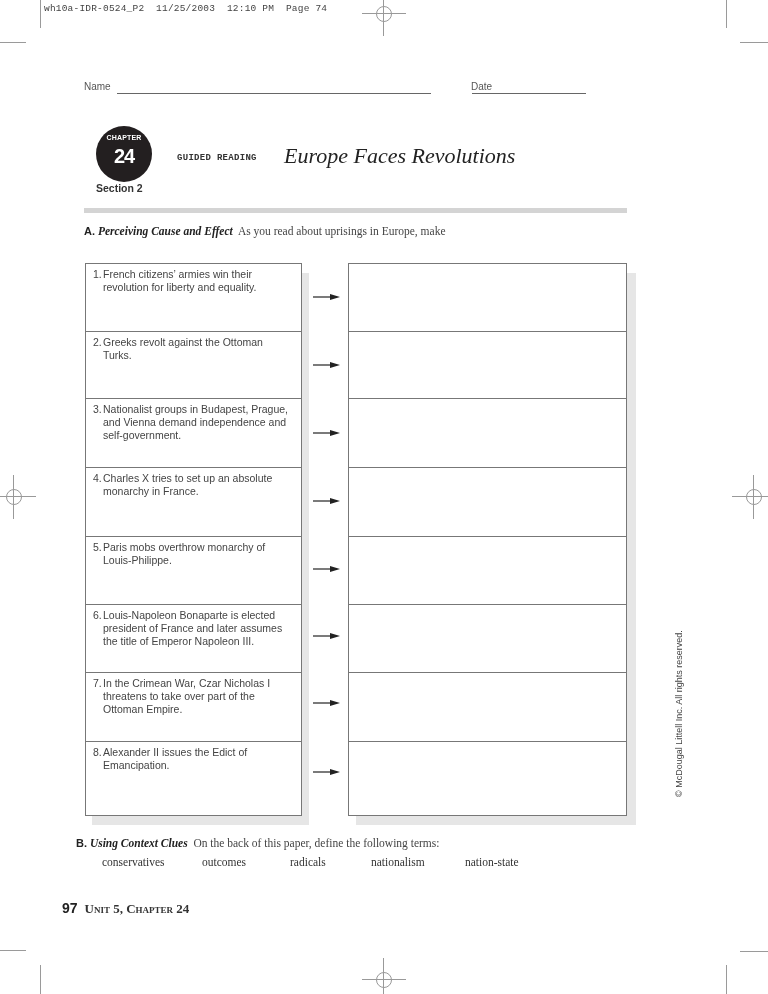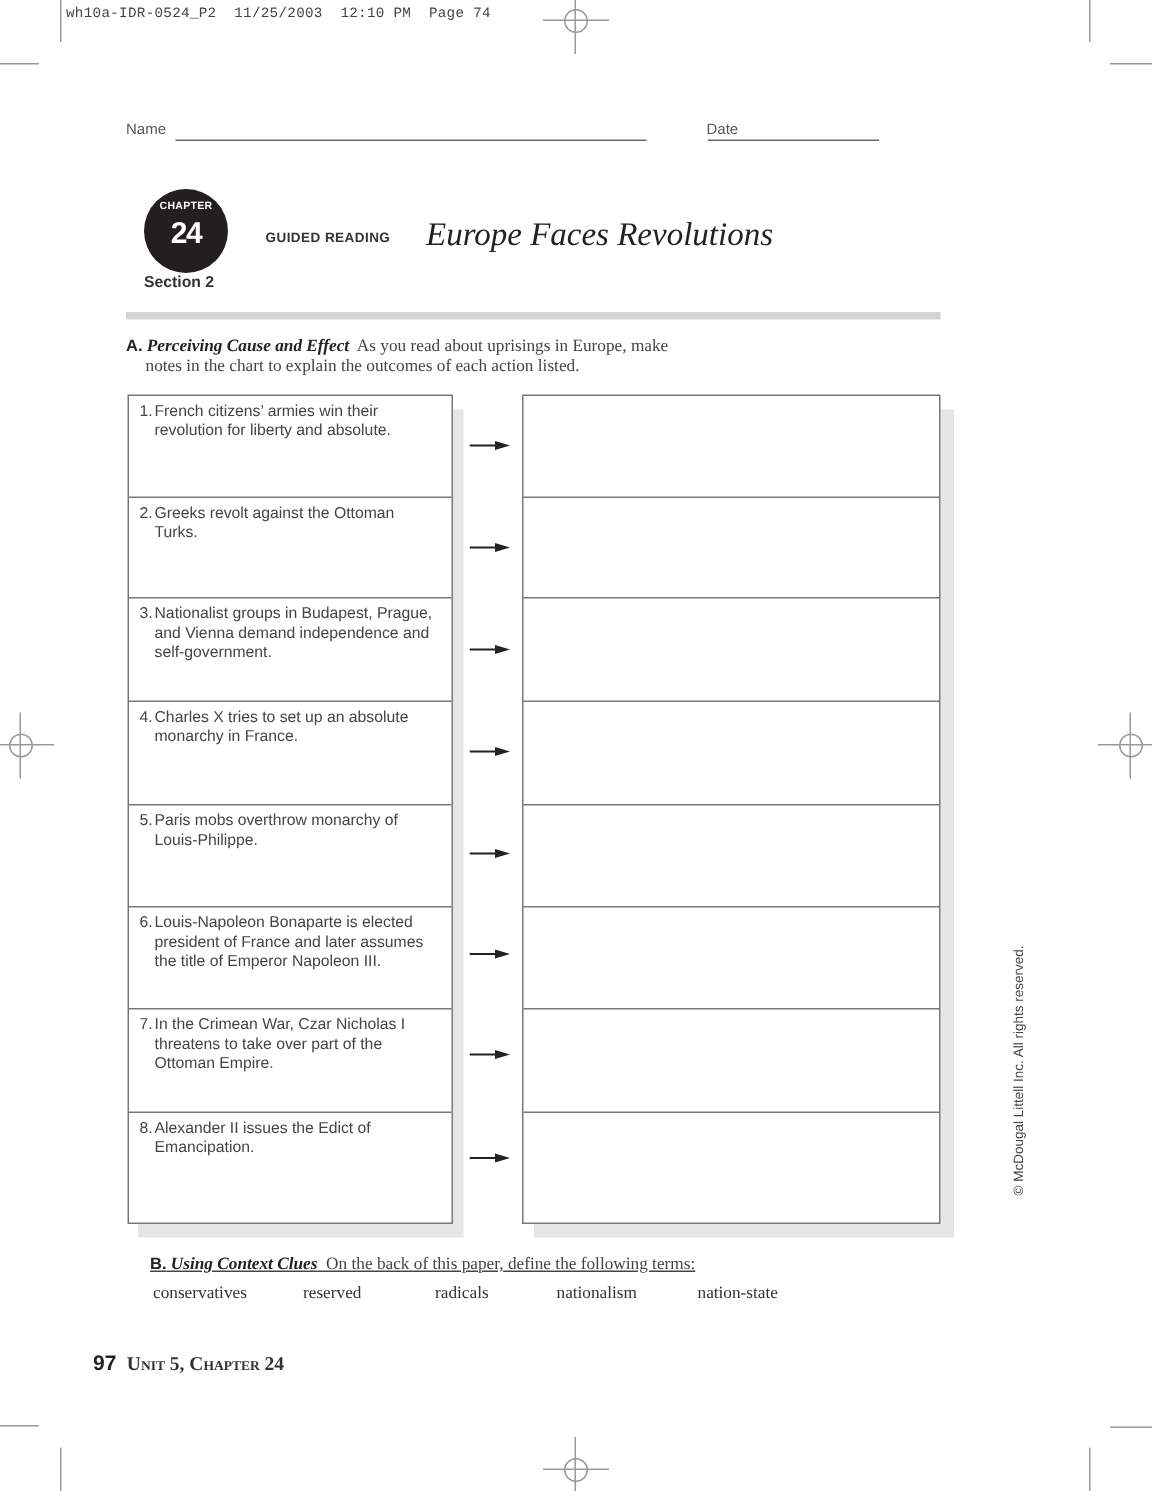--- a/index.html
+++ b/index.html
@@ -21,7 +21,7 @@
   .badge .cap { position:absolute; top:8px; left:0; width:56px; font-size:7px; font-weight:bold; letter-spacing:0.2px; }
   .badge .num { position:absolute; top:15px; left:0; width:56px; font-size:20px; font-weight:bold; line-height:30px; letter-spacing:-1px; }
   .section { left:96px; top:182px; width:58px; text-align:left; font-size:10.5px; font-weight:bold; color:#333; }
-  .guided { left:177px; top:153px; font-size:9px; font-weight:bold; color:#333; letter-spacing:0.3px; }
+  .guided { left:177px; top:153px; font-size:9px; font-weight:bold; color:#333; letter-spacing:0.3px;font-family:Liberation Mono, monospace; }
   .title { left:284px; top:143px; font-family:"Liberation Serif", serif; font-style:italic; font-size:22px; color:#222; }
   .rule { left:84px; top:208px; width:543px; height:5px; background:#d4d4d4; }
 

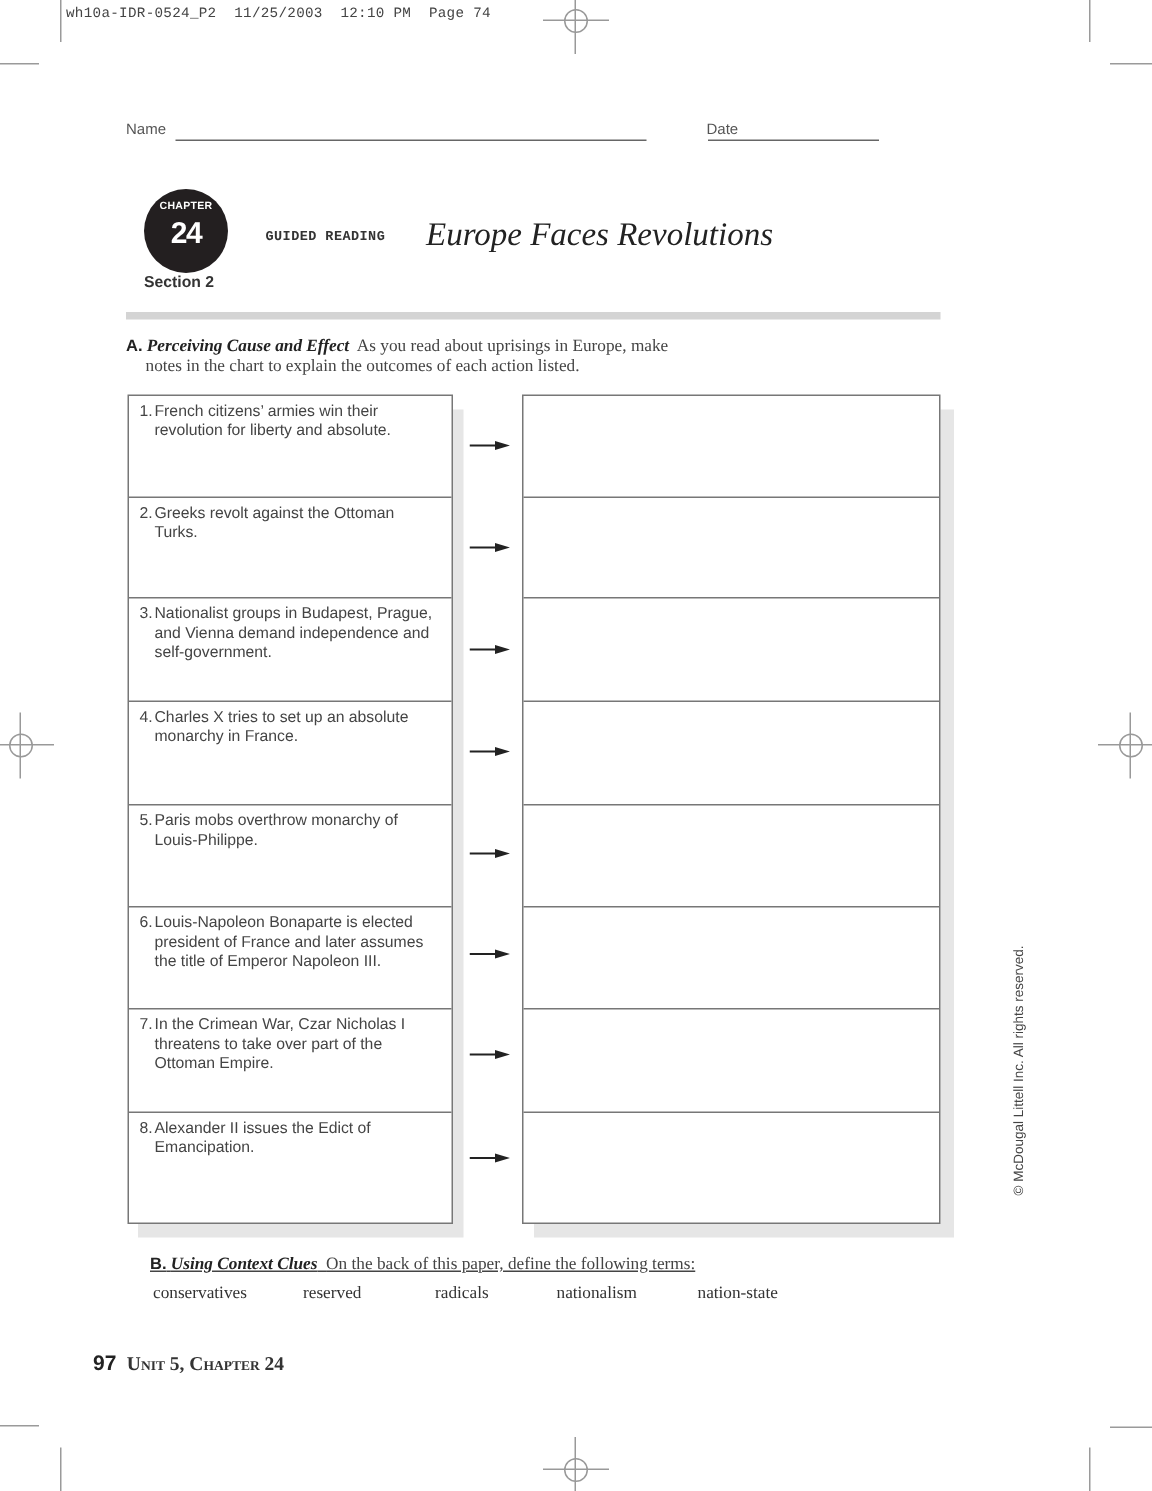--- a/index.html
+++ b/index.html
@@ -105,7 +105,6 @@
   <span class="letter">A.</span>
   <span class="head">Perceiving Cause and Effect</span>&nbsp;
   <span>As you read about uprisings in Europe, make</span>
-  <span class="second">notes in the chart to explain the outcomes of each action listed.</span>
 </div>
 
 <div class="shadow" style="left:92px;top:273px;width:217px;height:552px;"></div>

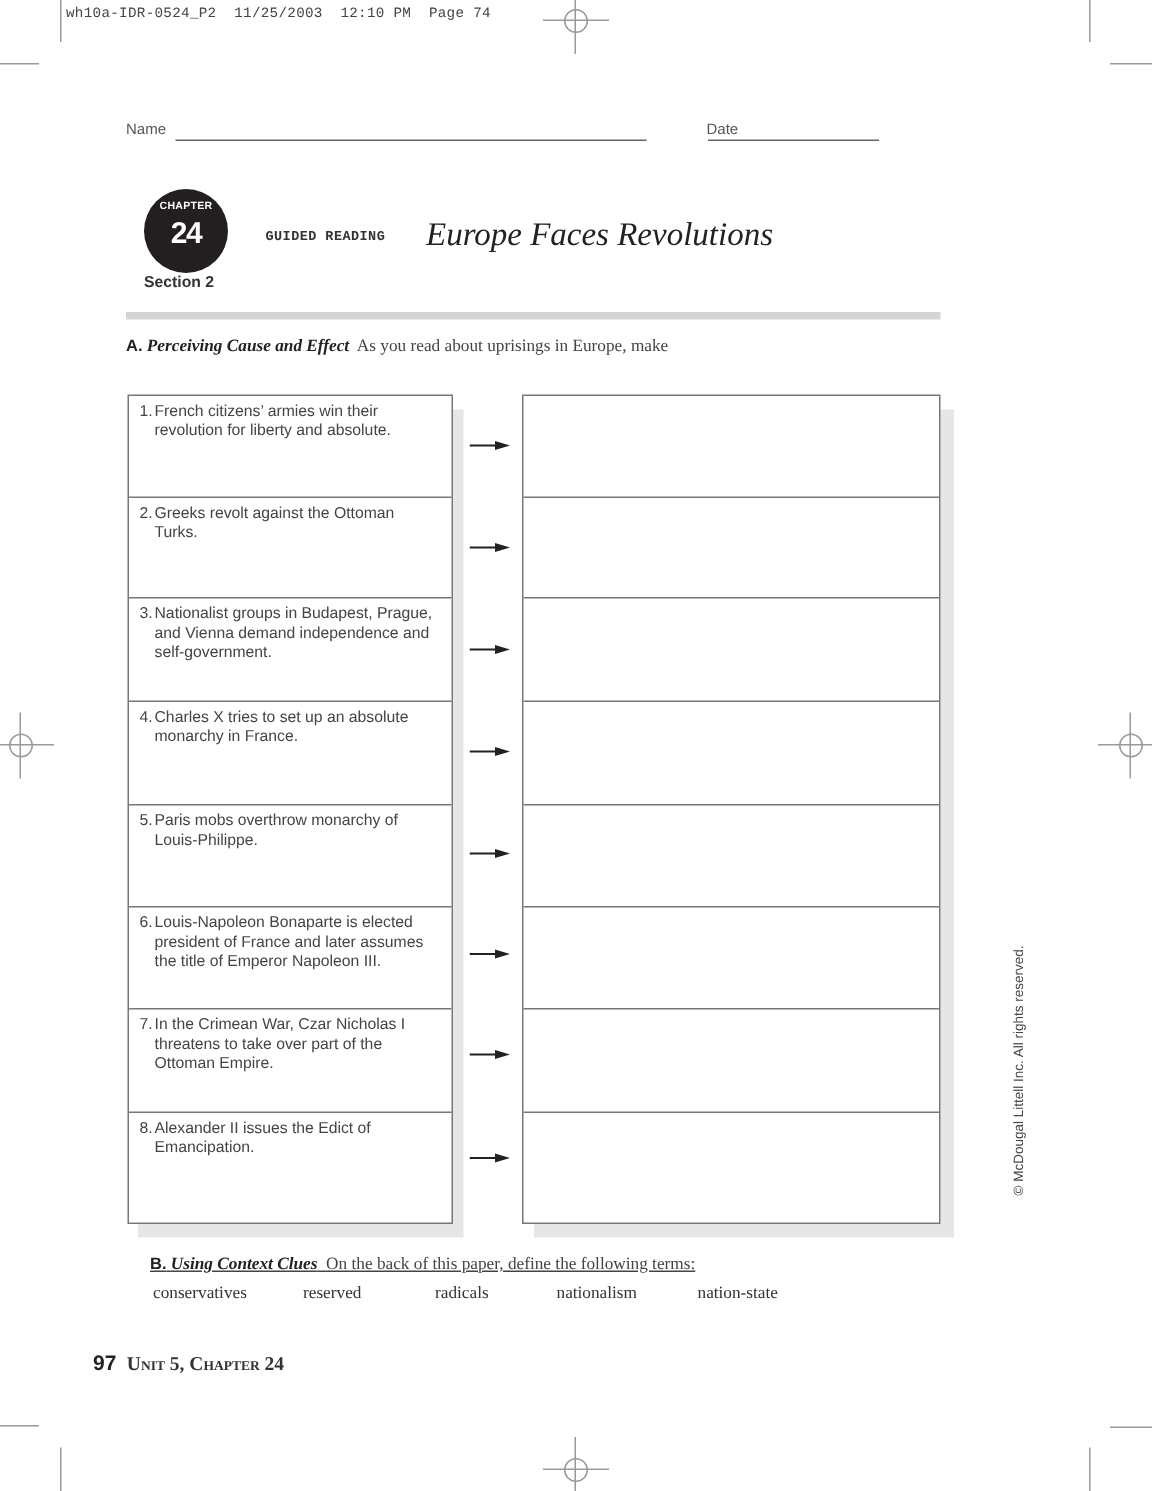--- a/index.html
+++ b/index.html
@@ -112,7 +112,7 @@
 
 <div class="box" style="left:85px;top:263px;width:217px;height:553px;">
   <div class="cell" style="top:0;height:68px;">
-    <div class="cause-text"><span class="n">1.</span><span class="rest">French citizens’ armies win their revolution for liberty and absolute.</span></div>
+    <div class="cause-text"><span class="n">1.</span><span class="rest">French citizens’ armies win their revolution for liberty and equality.</span></div>
   </div>
   <div class="cell" style="top:67px;height:69px;">
     <div class="cause-text"><span class="n">2.</span><span class="rest">Greeks revolt against the Ottoman Turks.</span></div>

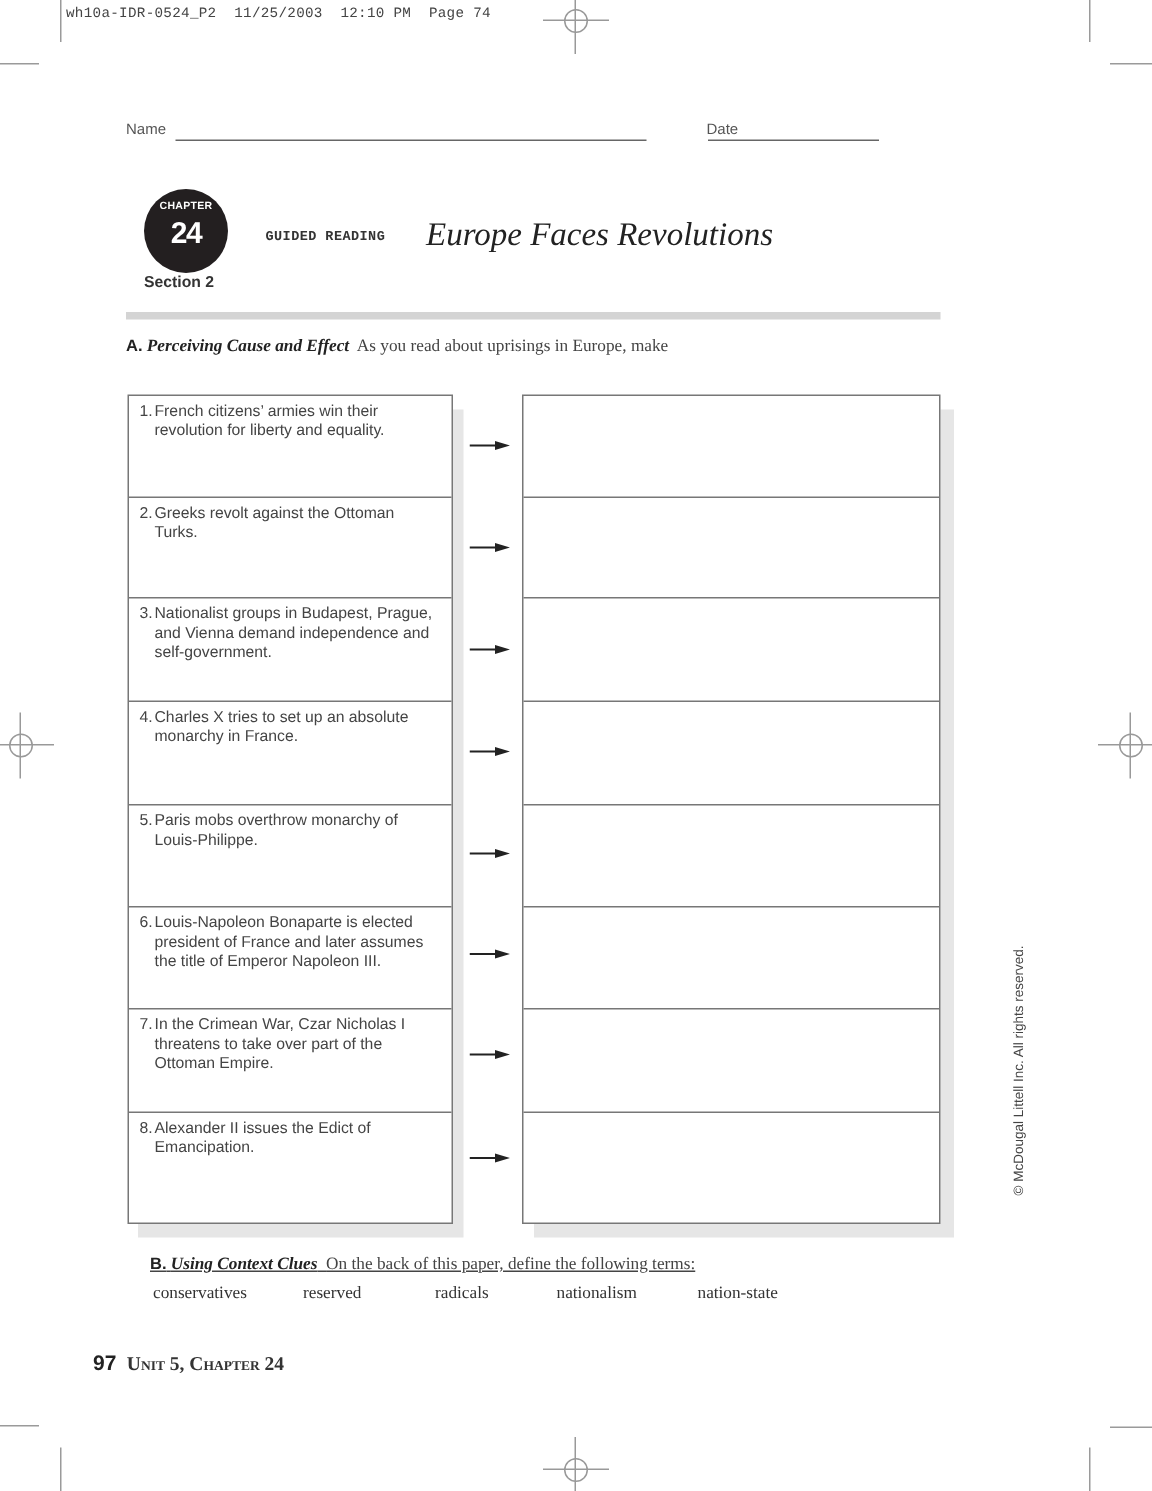--- a/index.html
+++ b/index.html
@@ -43,7 +43,7 @@
 
   .copyright { left:640px; top:717px; width:170px; height:12px; transform:rotate(-90deg); transform-origin:0 0; font-size:9px; color:#444; white-space:nowrap; }
 
-  .partb { left:100px; top:837px; font-family:"Liberation Serif", serif; font-size:11.5px; color:#444;text-decoration:underline; }
+  .partb { left:76px; top:837px; font-family:"Liberation Serif", serif; font-size:11.5px; color:#444; }
   .partb .letter { font-family:"Liberation Sans", sans-serif; font-weight:bold; color:#222; font-size:11px; }
   .partb .head { font-weight:bold; font-style:italic; color:#222; }
   .term { position:absolute; top:856px; font-family:"Liberation Serif", serif; font-weight:normal; font-size:11.5px; color:#333; }

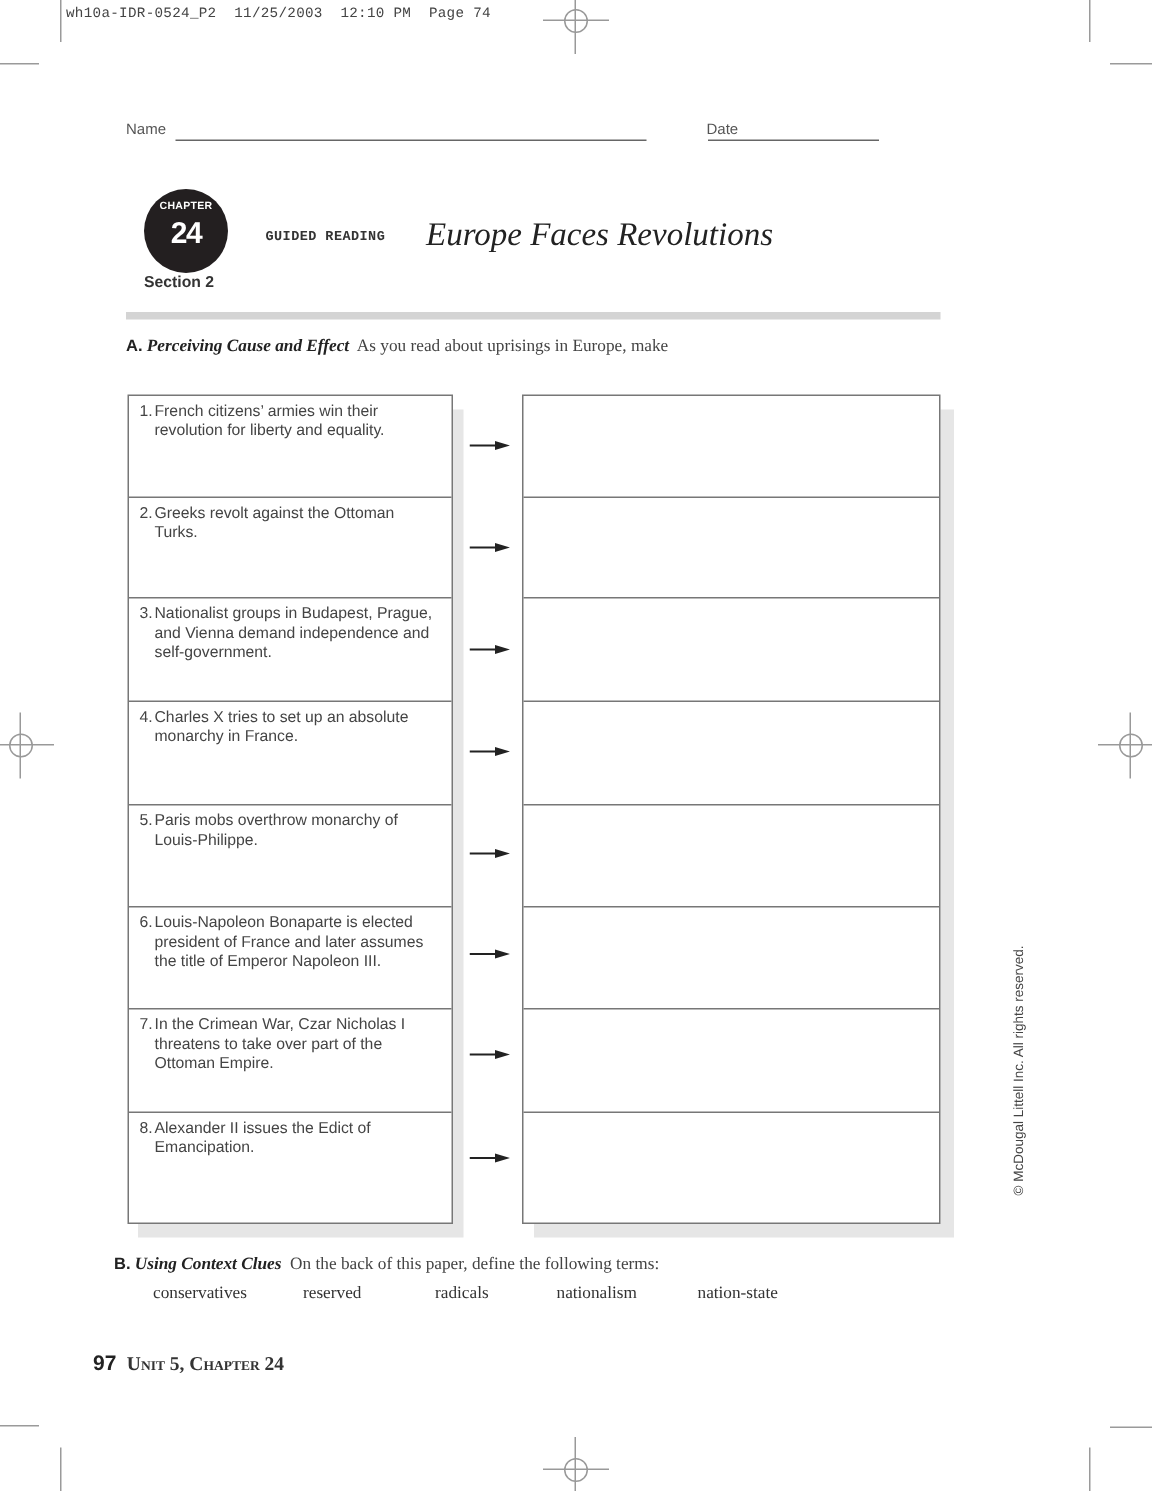--- a/index.html
+++ b/index.html
@@ -189,7 +189,7 @@
   <span>On the back of this paper, define the following terms:</span>
 </div>
 <span class="term" style="left:102px;">conservatives</span>
-<span class="term" style="left:202px;">reserved</span>
+<span class="term" style="left:202px;">outcomes</span>
 <span class="term" style="left:290px;">radicals</span>
 <span class="term" style="left:371px;">nationalism</span>
 <span class="term" style="left:465px;">nation-state</span>

